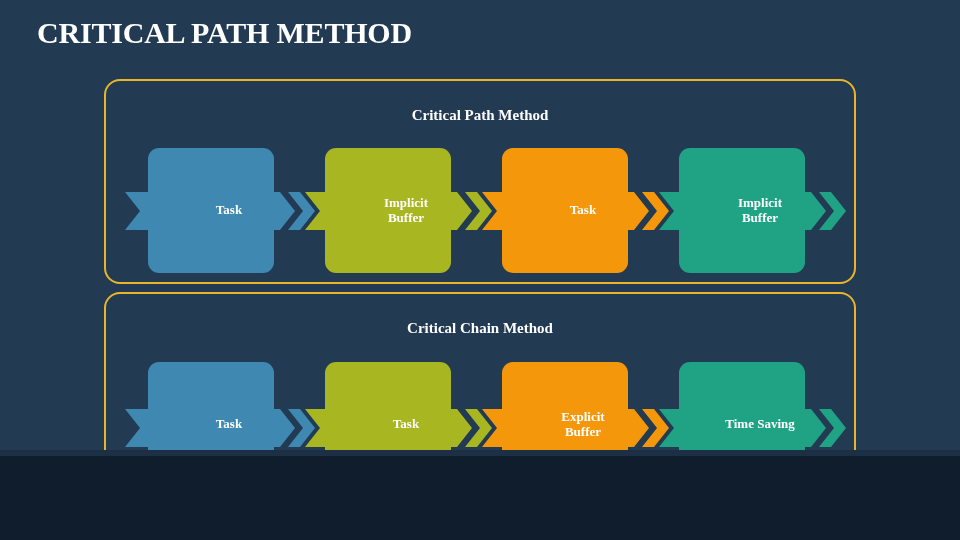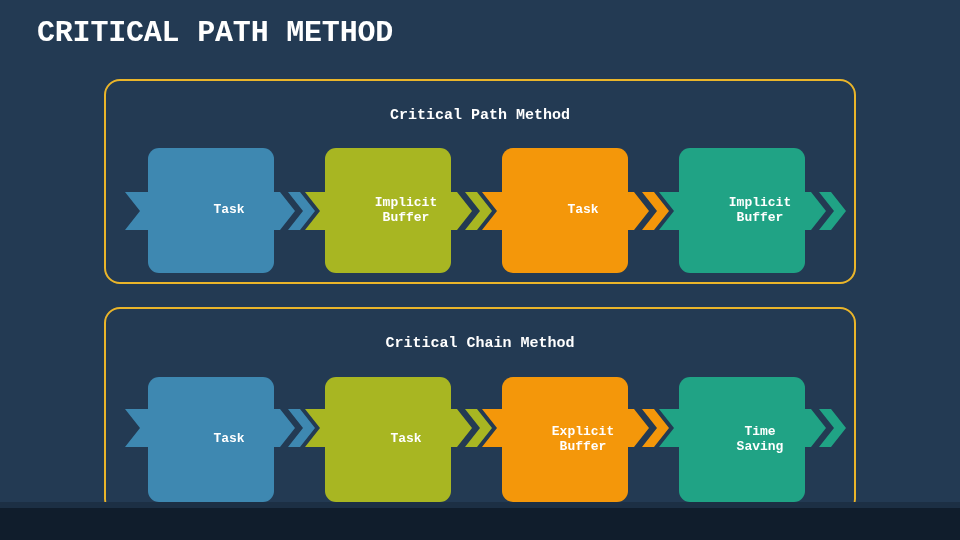--- a/index.html
+++ b/index.html
@@ -4,8 +4,8 @@
 <style>
   html,body{margin:0;padding:0;background:#101d2c;}
   .slide{
-    position:relative;width:960px;height:508px;overflow:hidden;
-    font-family:Liberation Mono, monospace;
+    position:relative;width:960px;height:456px;overflow:hidden;
+    font-family:Liberation Serif, serif;
     background:#233A53;
   }
   .slide-title{

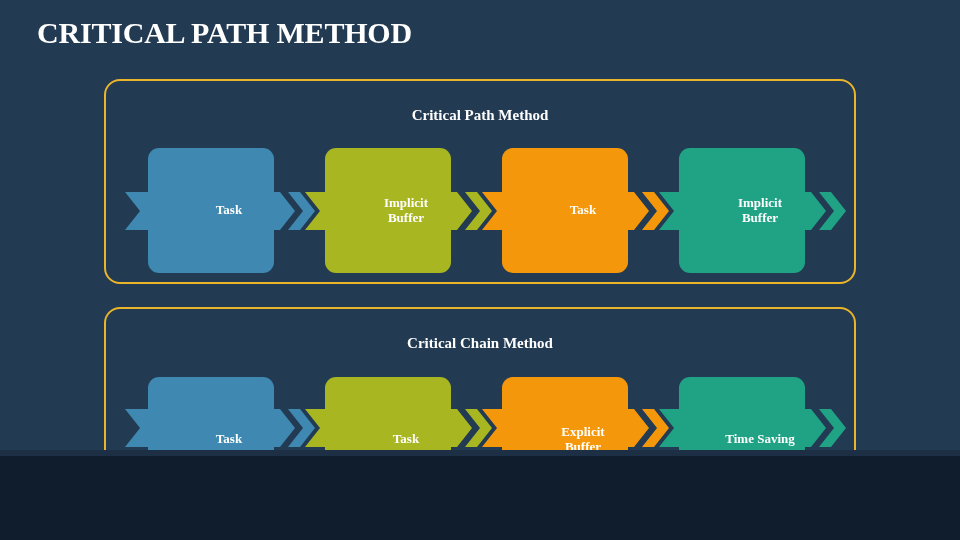--- a/index.html
+++ b/index.html
@@ -19,7 +19,7 @@
     box-sizing:border-box;
   }
   .panel-1{top:79px;height:205px;}
-  .panel-2{top:307px;height:208px;}
+  .panel-2{top:292px;height:208px;}
   .panel-title{
     position:absolute;top:26px;left:0;right:0;
     text-align:center;font-size:15px;font-weight:bold;color:#FFFFFF;

